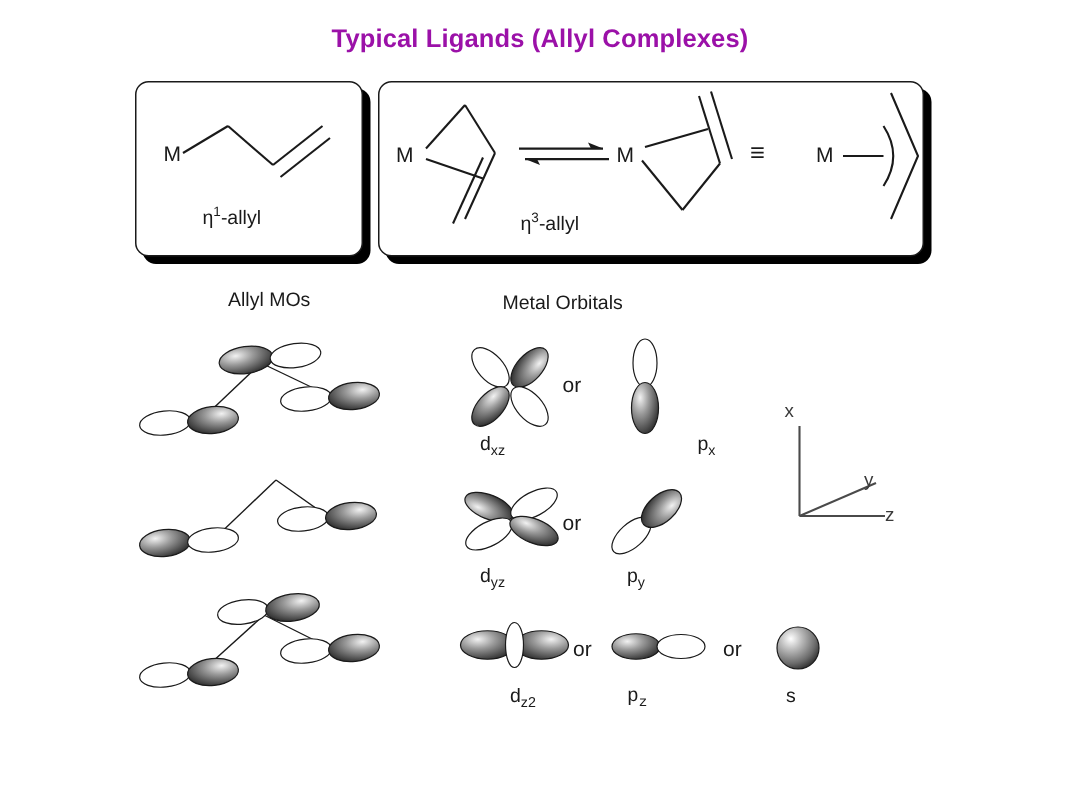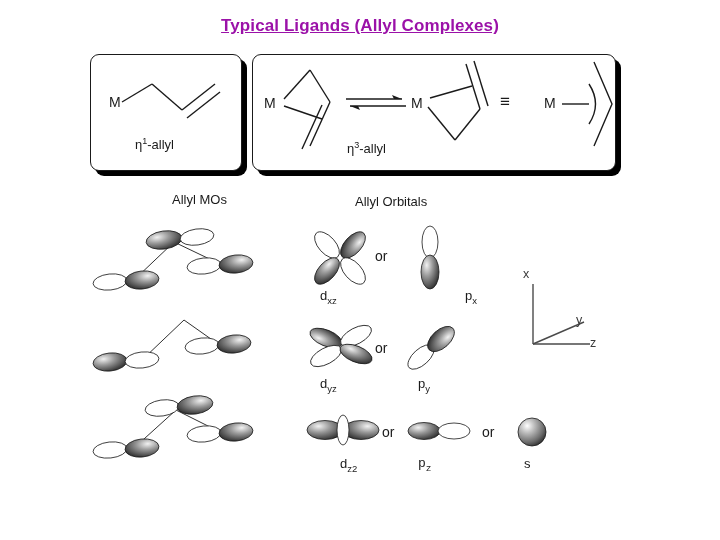--- a/index.html
+++ b/index.html
@@ -31,7 +31,6 @@
     font-size: 17px;
     font-weight: bold;
     color: #9b11a8;
-    text-decoration: underline;
     letter-spacing: 0.1px;
   }
 

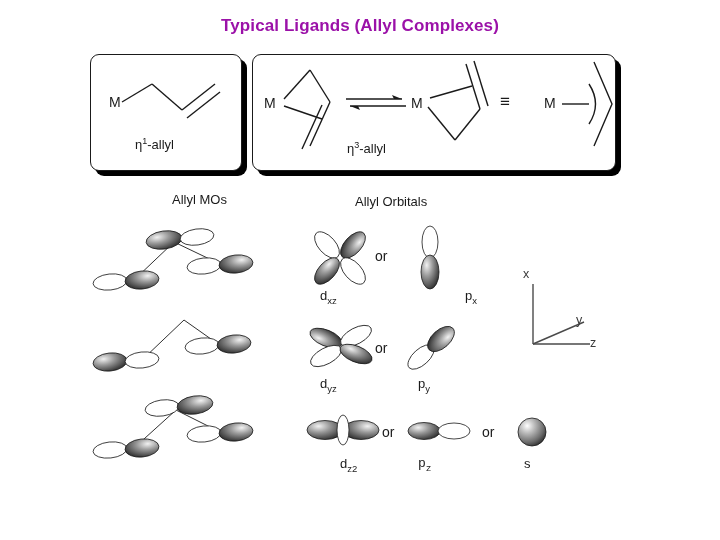--- a/index.html
+++ b/index.html
@@ -65,7 +65,6 @@
     font-size: 13px;
     color: #1a1a1a;
     white-space: nowrap;
-    margin-left: 20px;
   }
   .orblabel {
     position: absolute;

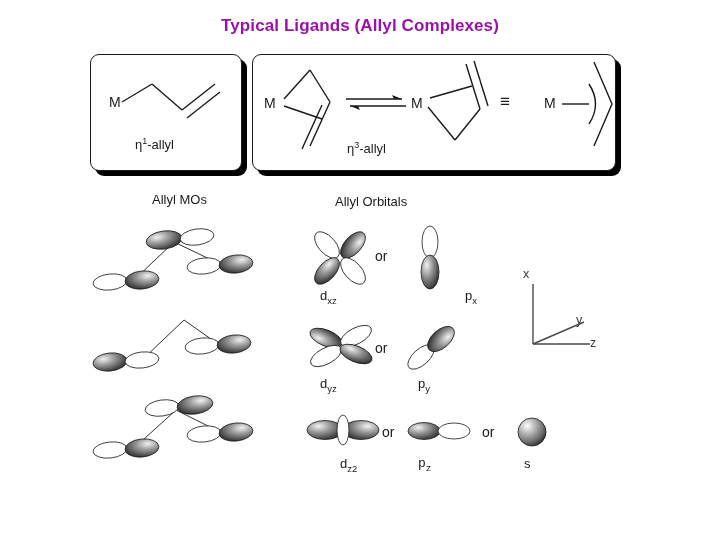--- a/index.html
+++ b/index.html
@@ -173,7 +173,7 @@
   </div>
 
   <div class="heading" style="left:152px; top:192px;">Allyl MOs</div>
-  <div class="heading" style="left:335px; top:194px;">Allyl Orbitals</div>
+  <div class="heading" style="left:335px; top:194px;">Metal Orbitals</div>
 
   <svg style="left:0; top:0;" width="0" height="0">
     <defs>

